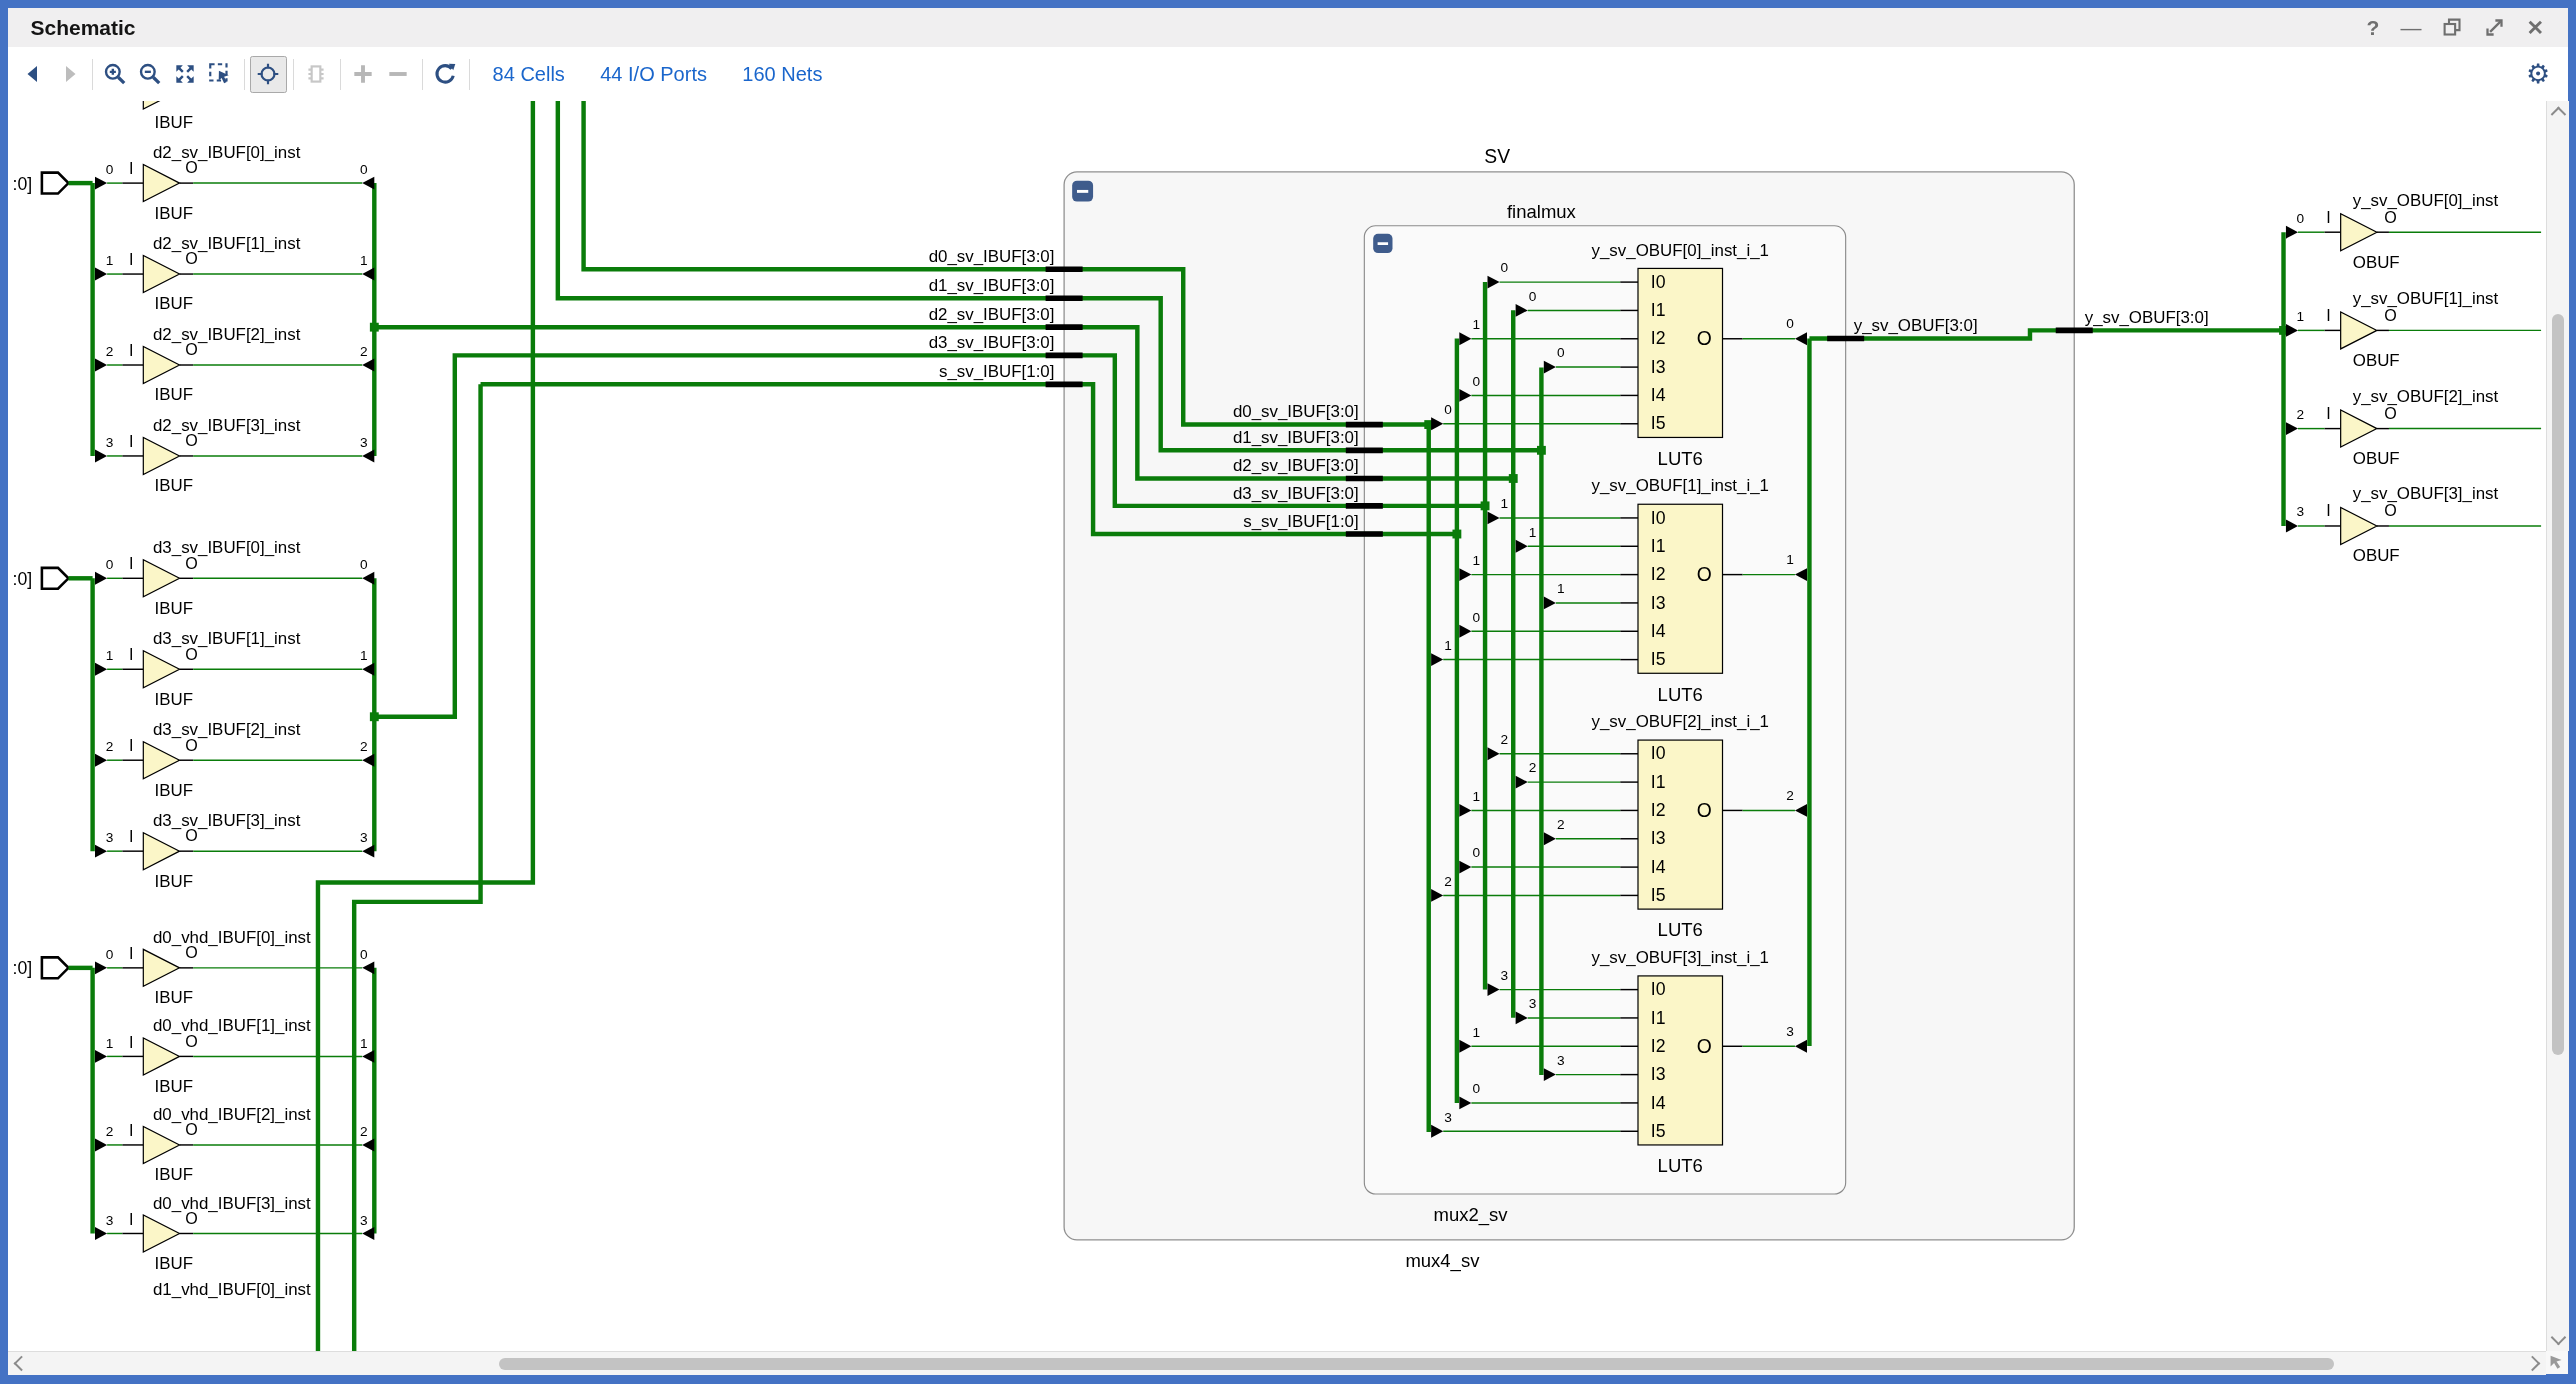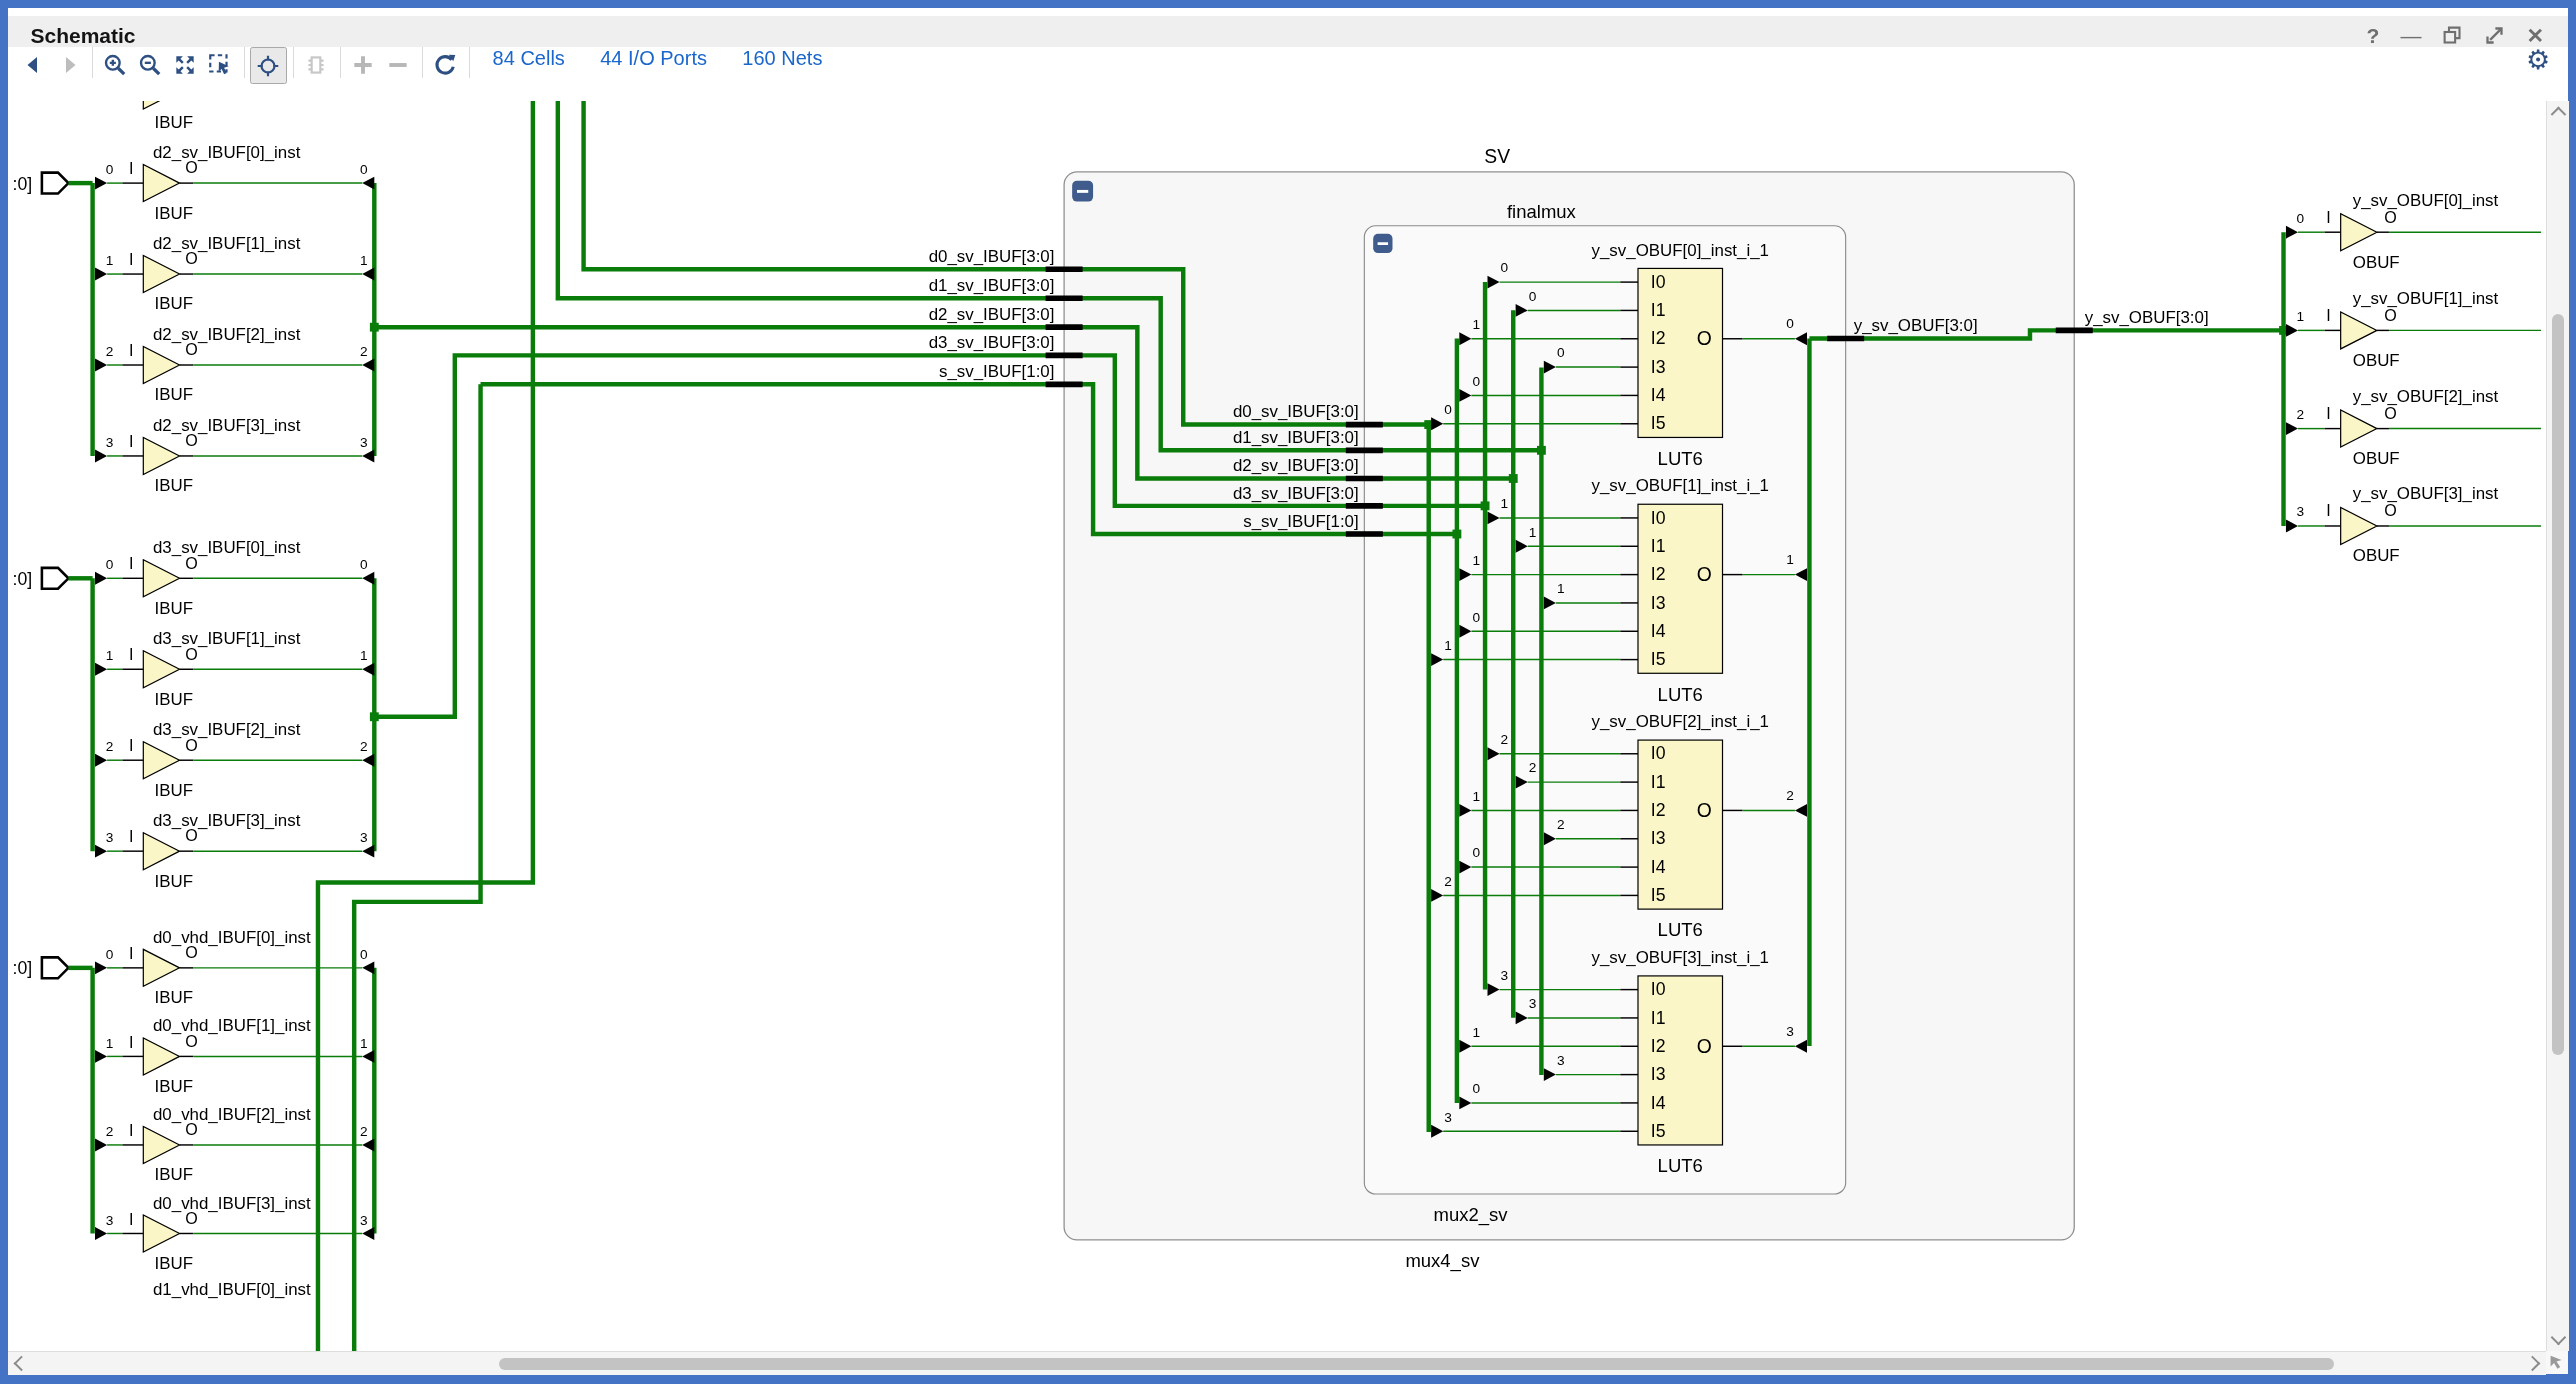--- a/index.html
+++ b/index.html
@@ -7,7 +7,7 @@
        font-family:"Liberation Sans",sans-serif;}
   #win{position:absolute;left:8px;top:8px;width:2560px;height:1365px;background:#fff;}
   
-  #titlebar{position:absolute;left:0;top:8px;width:100%;height:39px;background:#f0eff0;
+  #titlebar{position:absolute;left:0;top:0;width:100%;height:39px;background:#f0eff0;
             border-bottom:0.8px solid #d8d8d8;display:flex;align-items:center;}
   #titlebar .title{font-weight:bold;font-size:21px;color:#141414;margin-left:22.5px;}
   #winbtns{margin-left:auto;display:flex;align-items:center;gap:21px;margin-right:24px;color:#6f6f6f;}

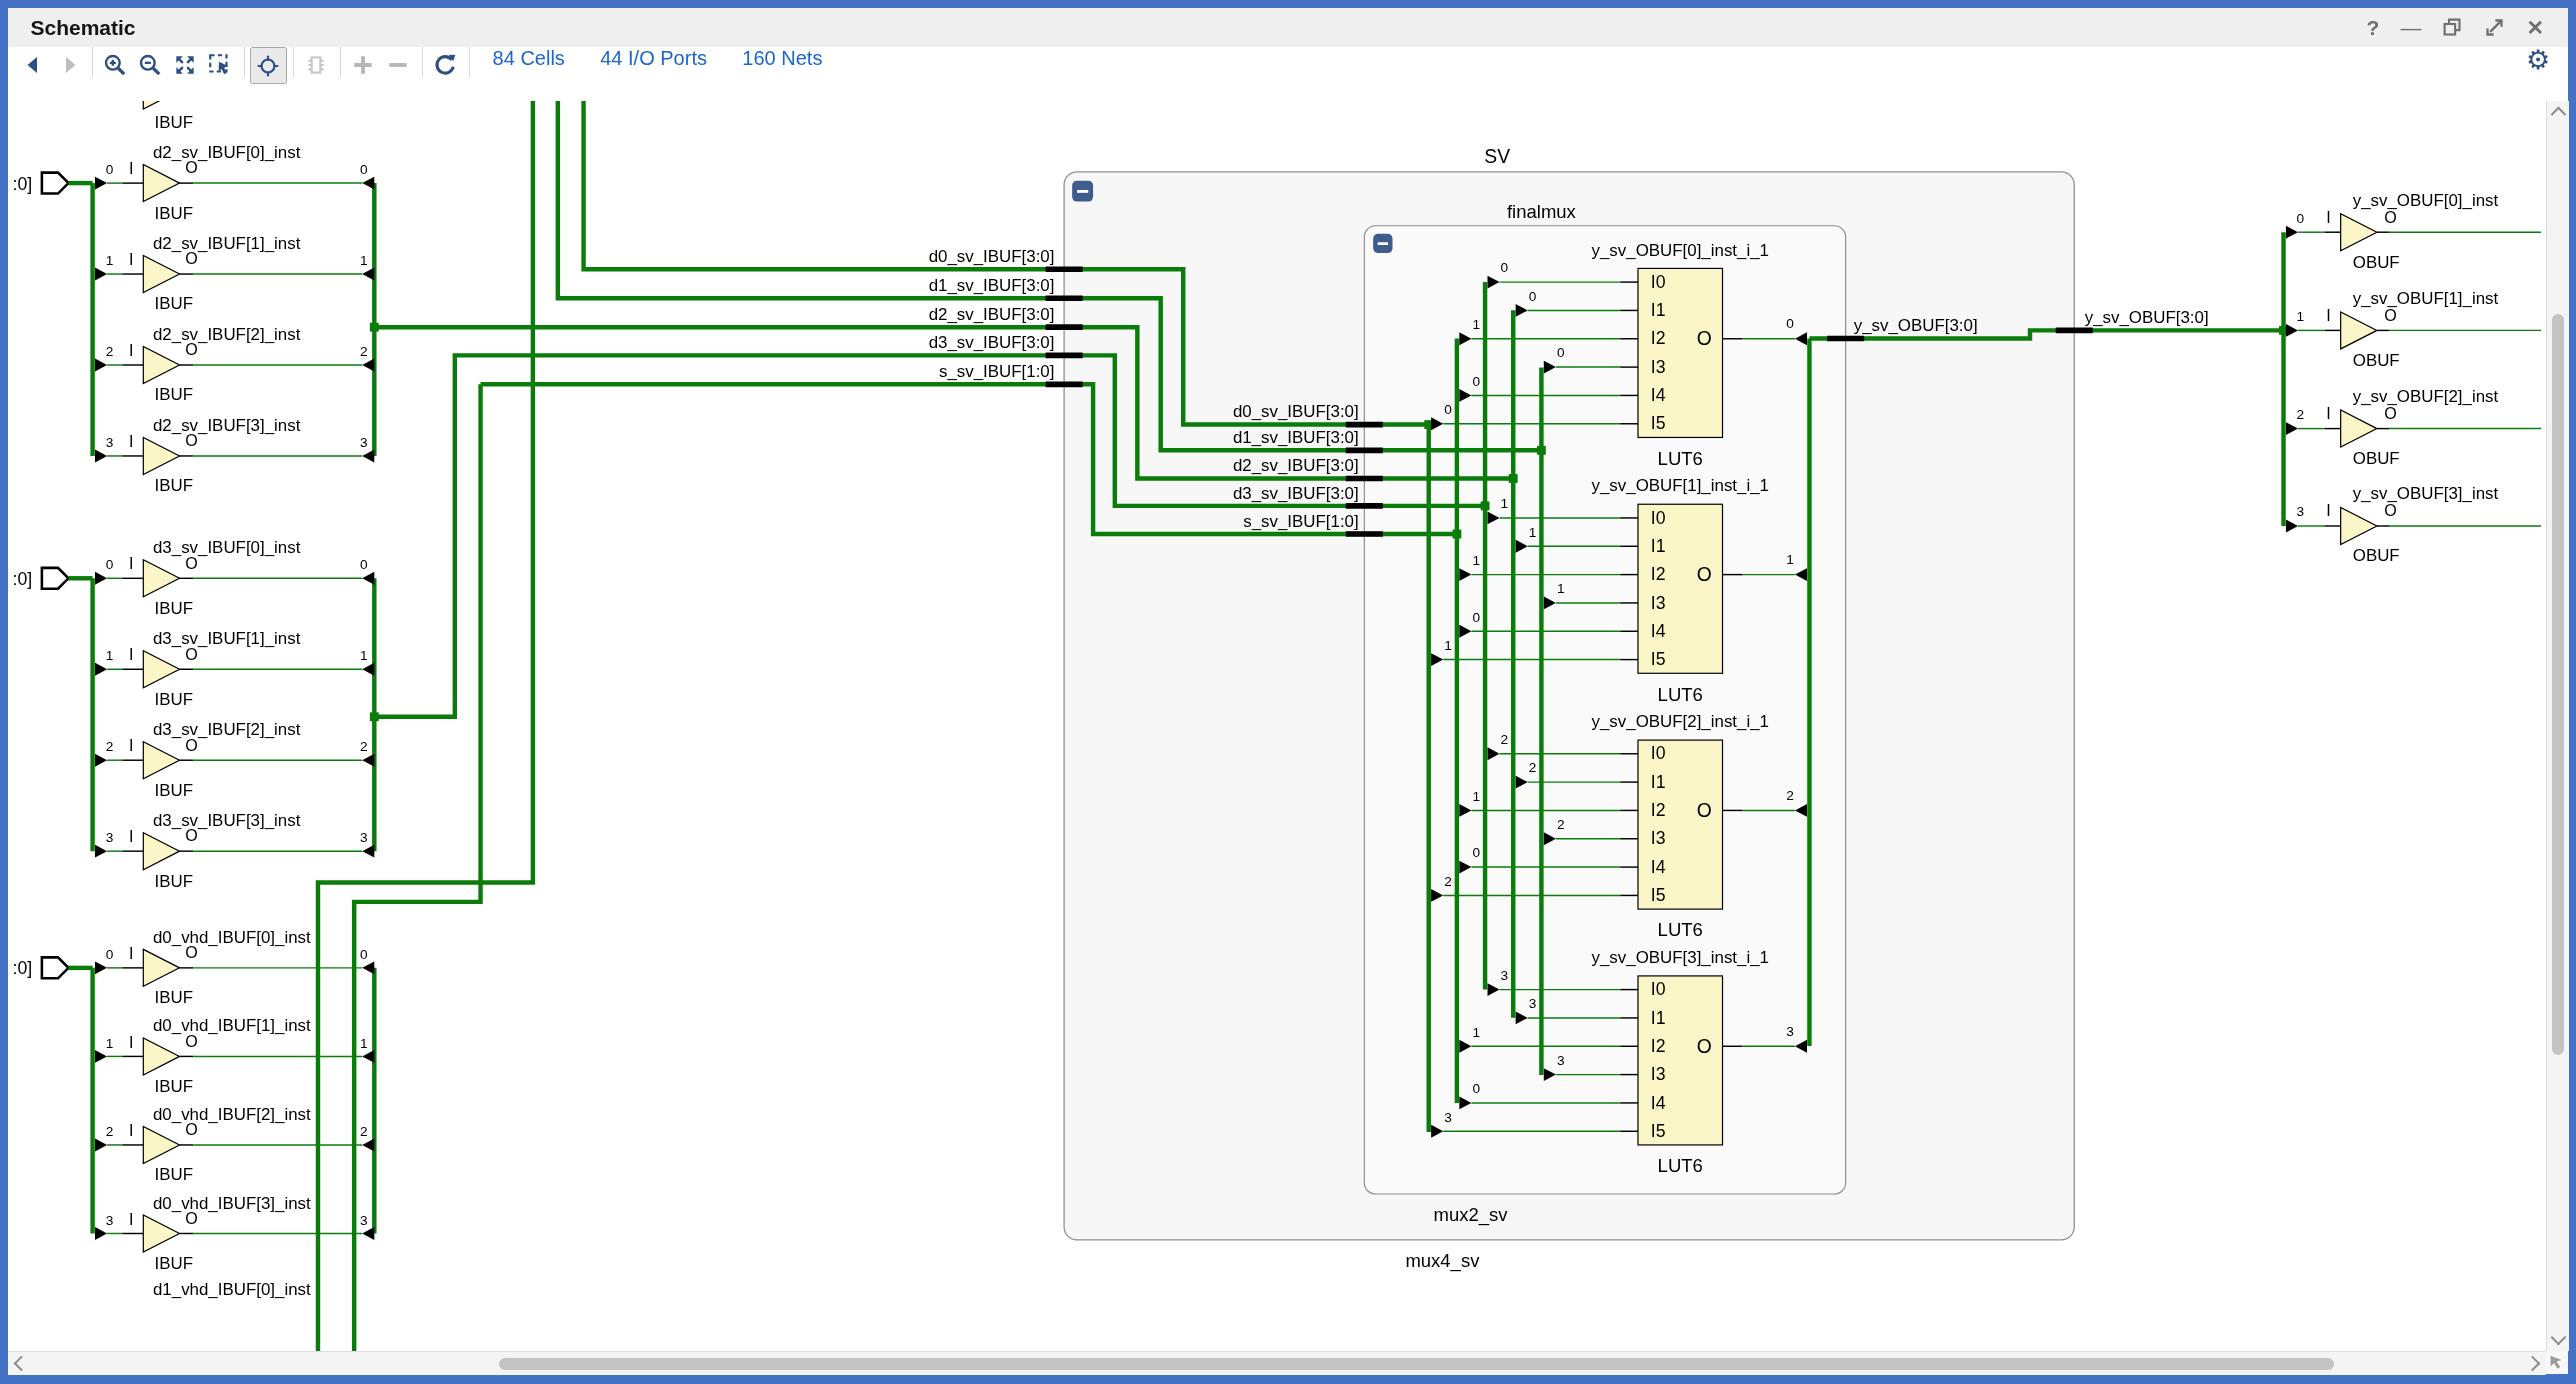--- a/index.html
+++ b/index.html
@@ -15,7 +15,7 @@
   #winbtns svg{display:block;}
   
   #toolbar{position:absolute;left:0;top:39px;width:100%;height:54px;background:#ffffff;
-           border-bottom:0.8px solid #d0d0d0;display:flex;align-items:flex-start;}
+           border-bottom:0.8px solid #d0d0d0;display:flex;align-items:center;}
   .tbtn{width:35px;height:35px;display:flex;align-items:center;justify-content:center;border-radius:2.4px;}
   .tbtn.selected{background:#e9e9e9;border:0.8px solid #a9a9a9;}
   .tsep{width:0.8px;height:31px;background:#dadada;margin:0 5.6px;}

